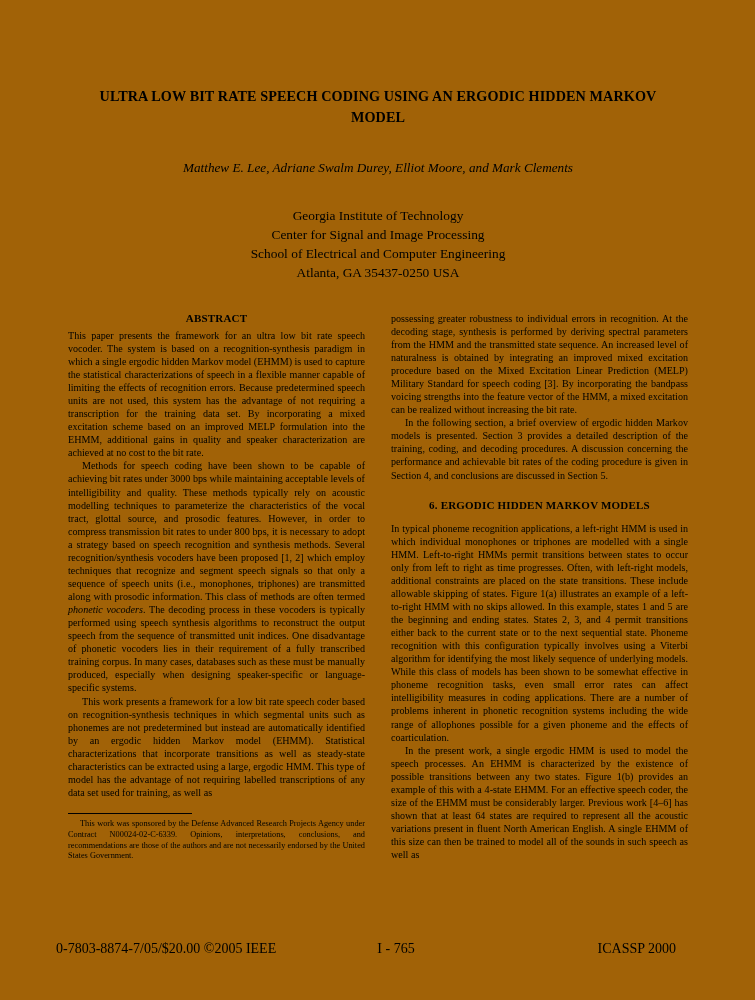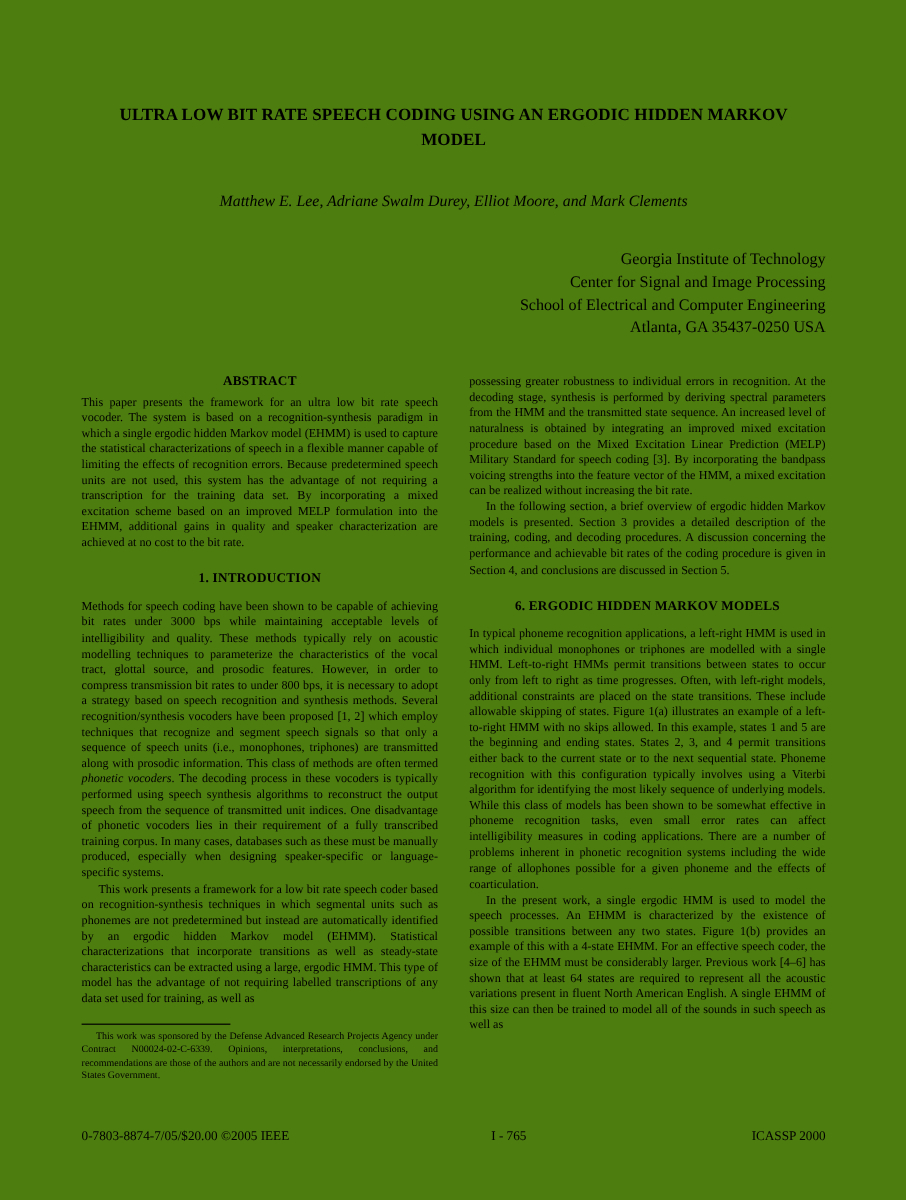--- a/index.html
+++ b/index.html
@@ -16,7 +16,7 @@
     width: 755px;
     height: 1000px;
     margin: 0 auto;
-    background: #4d7c0f;
+    background: #a16207;
     overflow: hidden;
     box-sizing: border-box;
   }

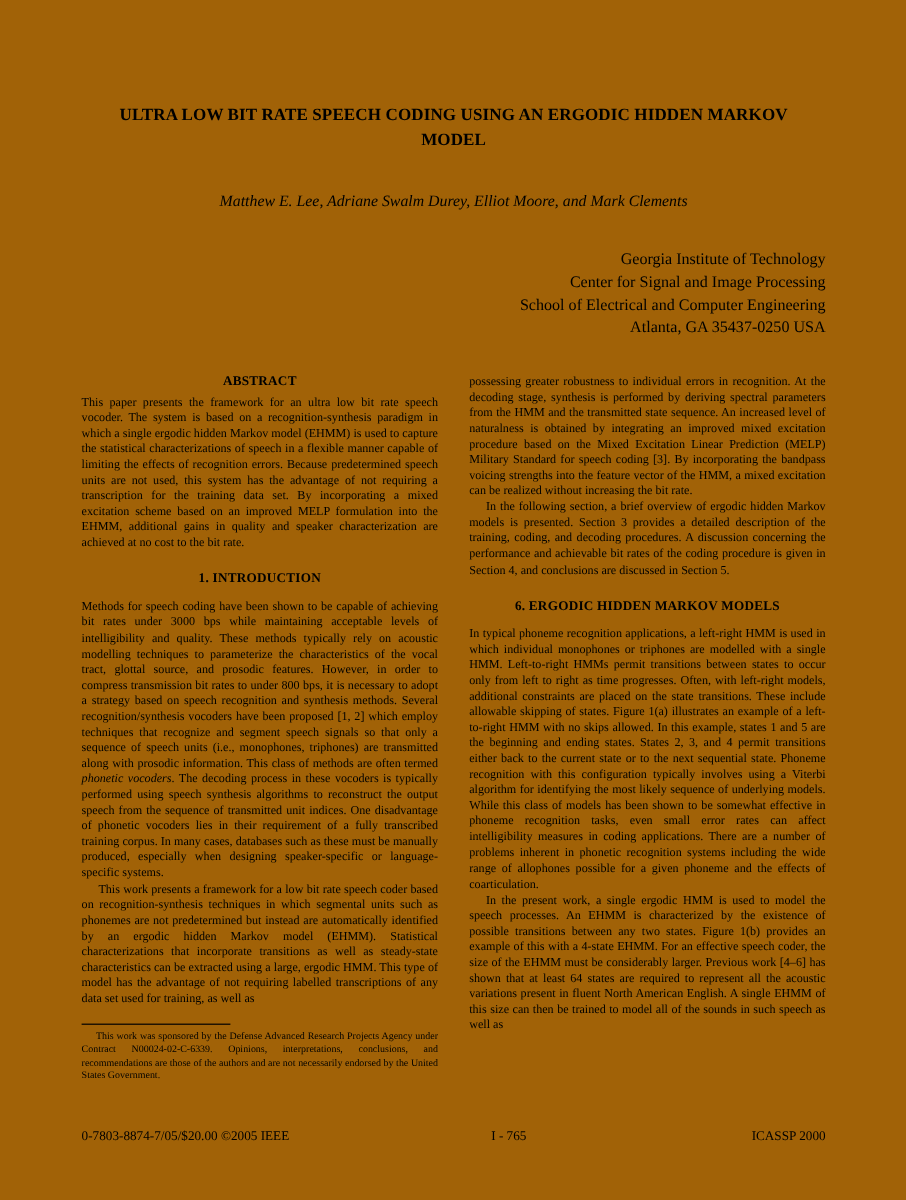--- a/index.html
+++ b/index.html
@@ -49,7 +49,6 @@
     margin-top: 28px;
     font-size: 13.4px;
     line-height: 1.42;
-    text-align: right;
   }
   .affiliation div { white-space: nowrap; }
 

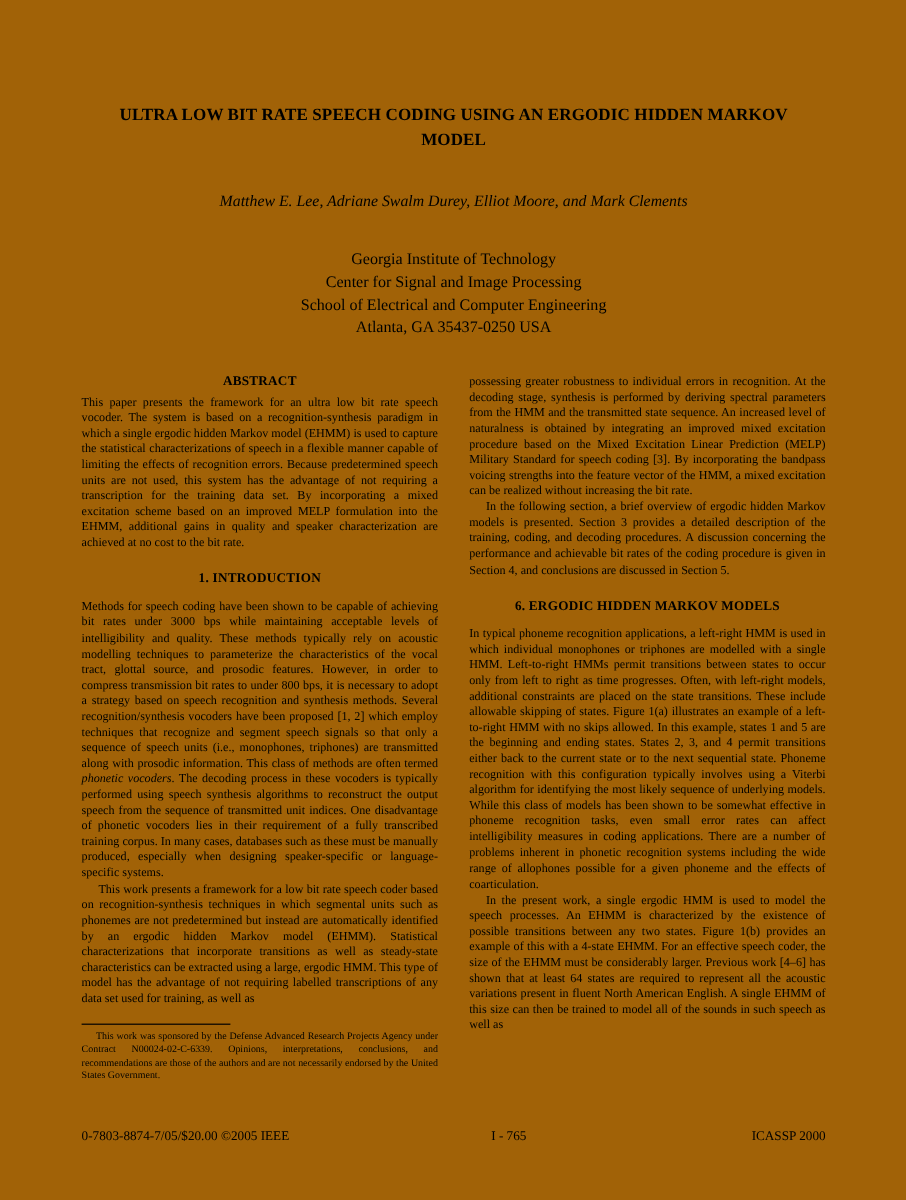--- a/index.html
+++ b/index.html
@@ -147,7 +147,6 @@
         <div class="section-head abstract-head">ABSTRACT</div>
         <p class="body-text no-indent">This paper presents the framework for an ultra low bit rate speech vocoder. The system is based on a recognition-synthesis paradigm in which a single ergodic hidden Markov model (EHMM) is used to capture the statistical characterizations of speech in a flexible manner capable of limiting the effects of recognition errors. Because predetermined speech units are not used, this system has the advantage of not requiring a transcription for the training data set. By incorporating a mixed excitation scheme based on an improved MELP formulation into the EHMM, additional gains in quality and speaker characterization are achieved at no cost to the bit rate.</p>
 
-        <div class="section-head numbered">1.  INTRODUCTION</div>
 
         <p class="body-text no-indent"><span>Methods for speech coding have been shown to be capable of achieving bit rates under 3000 bps while maintaining acceptable levels of intelligibility and quality. These methods typically rely on acoustic modelling techniques to parameterize the characteristics of the vocal tract, glottal source, and prosodic features. However, in order to compress transmission bit rates to under 800 bps, it is necessary to adopt a strategy based on speech recognition and synthesis methods. Several recognition/synthesis vocoders have been proposed [1, 2] which employ techniques that recognize and segment speech signals so that only a sequence of speech units (i.e., monophones, triphones) are transmitted along with prosodic information. This class of methods are often termed </span><span class="it">phonetic vocoders</span><span>. The decoding process in these vocoders is typically performed using speech synthesis algorithms to reconstruct the output speech from the sequence of transmitted unit indices. One disadvantage of phonetic vocoders lies in their requirement of a fully transcribed training corpus. In many cases, databases such as these must be manually produced, especially when designing speaker-specific or language-specific systems.</span></p>
 

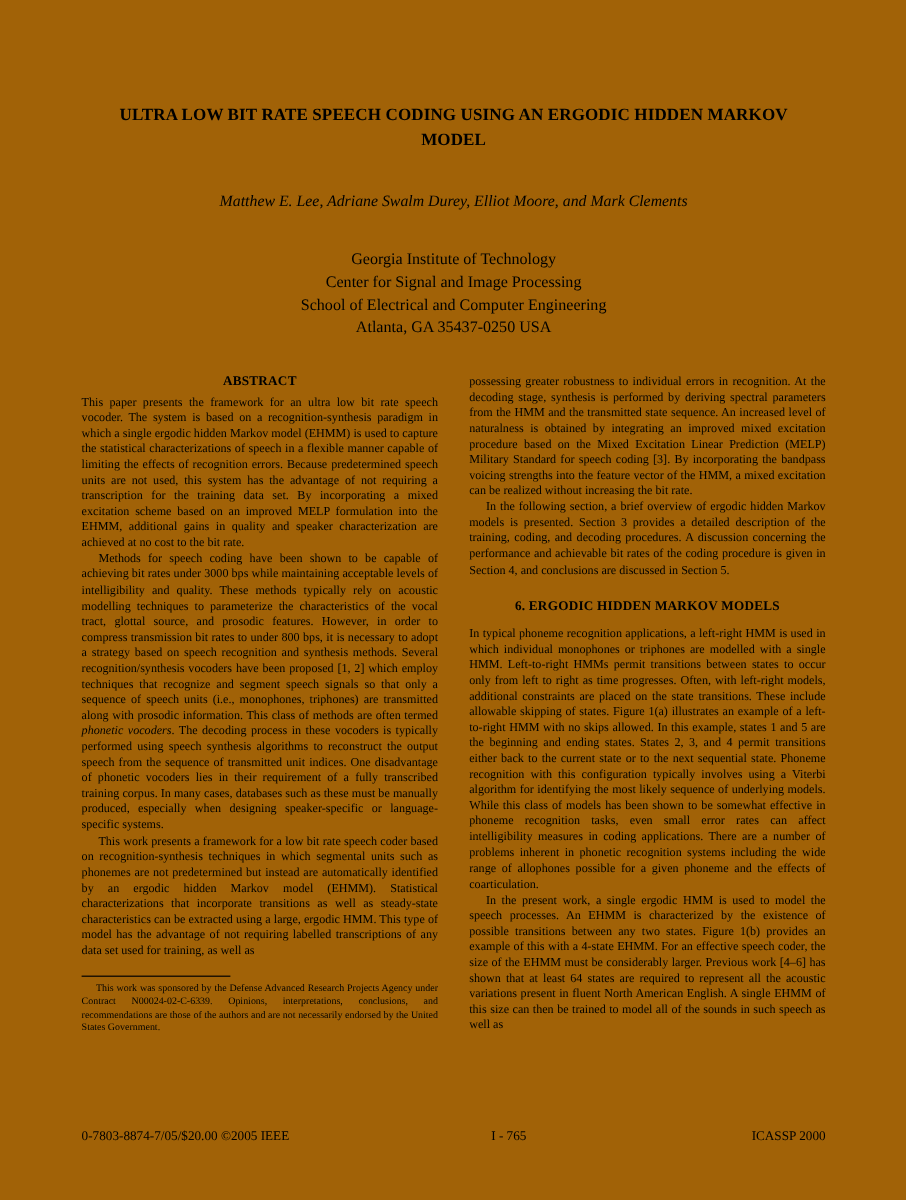--- a/index.html
+++ b/index.html
@@ -111,12 +111,11 @@
   
   .footer {
     position: absolute;
-    left: 68px;
+    left: 56px;
     top: 941px;
     width: 620px;
     display: flex;
-    font-size: 11px;
-    gap: 16px;
+    font-size: 14px;
   }
   .footer-left { flex: 0 0 270px; text-align: left; }
   .footer-center { flex: 0 0 140px; text-align: center; }

